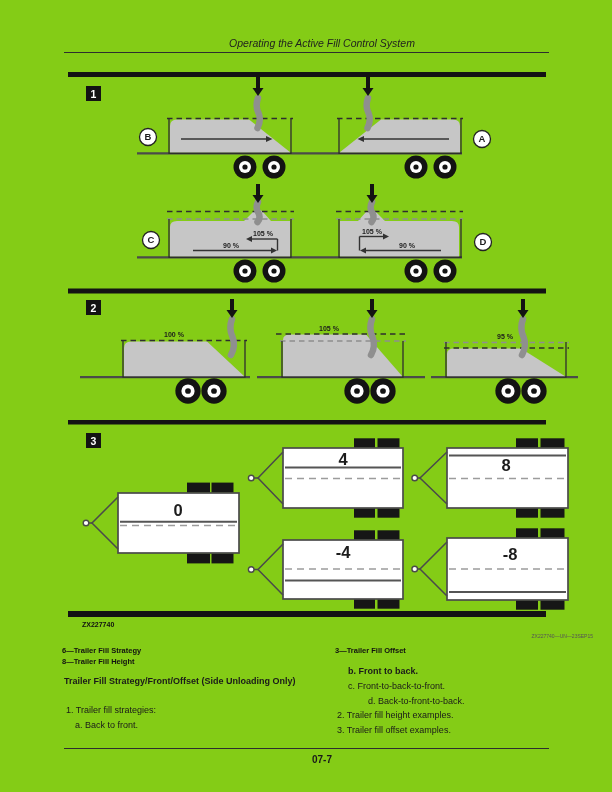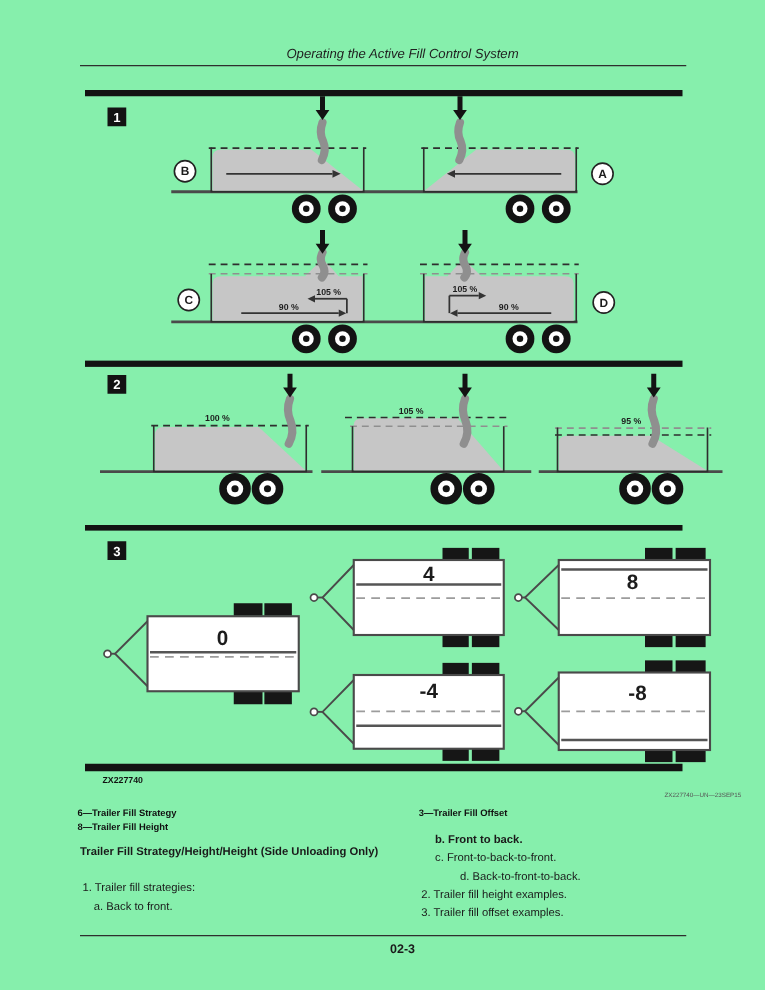--- a/index.html
+++ b/index.html
@@ -3,7 +3,7 @@
 <meta charset="utf-8">
 <style>
   html,body{margin:0;padding:0;background:#fff;}
-  .page{position:relative;width:612px;height:792px;background:#86efac;overflow:hidden;
+  .page{position:relative;width:612px;height:792px;background:#84cc16;overflow:hidden;
         font-family:"Liberation Sans","DejaVu Sans",sans-serif;color:#1a1a1a;}
   .abs{position:absolute;line-height:1.15;}
   .t-header{top:37px;left:112px;width:420px;text-align:center;font-style:italic;

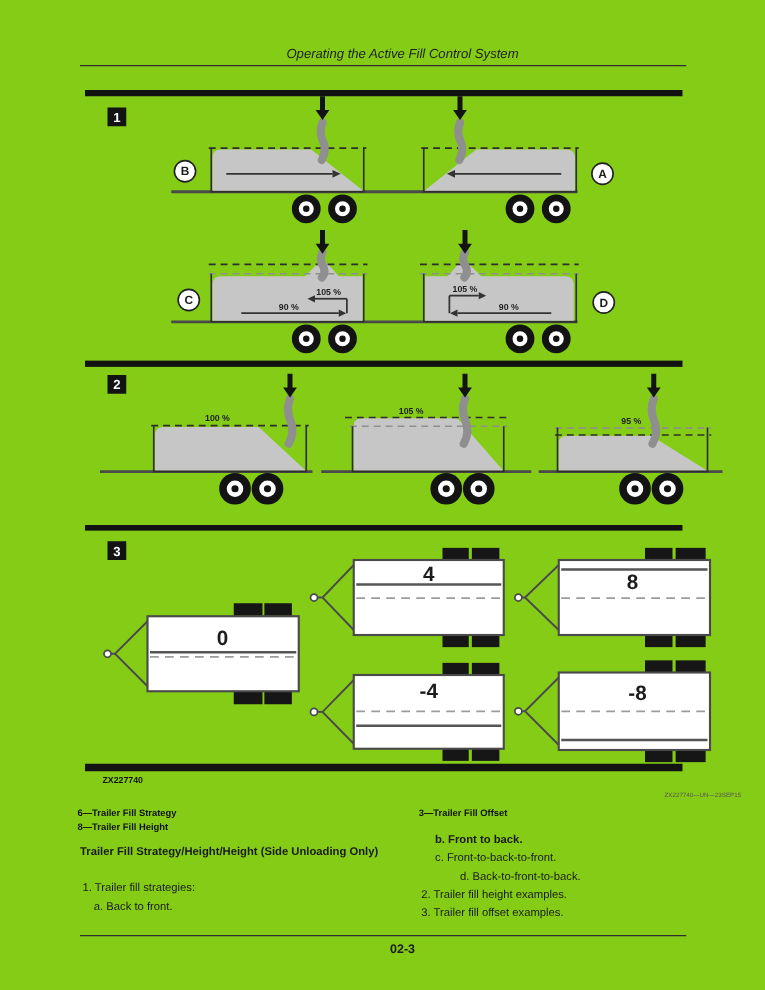--- a/index.html
+++ b/index.html
@@ -270,7 +270,7 @@
   <div class="abs legend-item" style="top:657.5px;left:62px;">8—Trailer Fill Height</div>
   <div class="abs legend-item" style="top:647px;left:335px;">3—Trailer Fill Offset</div>
 
-  <div class="abs body-heading" style="top:676px;left:64px;">Trailer Fill Strategy/Height/Height (Side Unloading Only)</div>
+  <div class="abs body-heading" style="top:676px;left:64px;">Trailer Fill Strategy/Front/Offset (Side Unloading Only)</div>
   <div class="abs body-item" style="top:705px;left:66px;">1. Trailer fill strategies:</div>
   <div class="abs body-item" style="top:720px;left:75px;">a. Back to front.</div>
   <div class="abs body-item" style="top:666px;left:348px;font-weight:bold;">b. Front to back.</div>

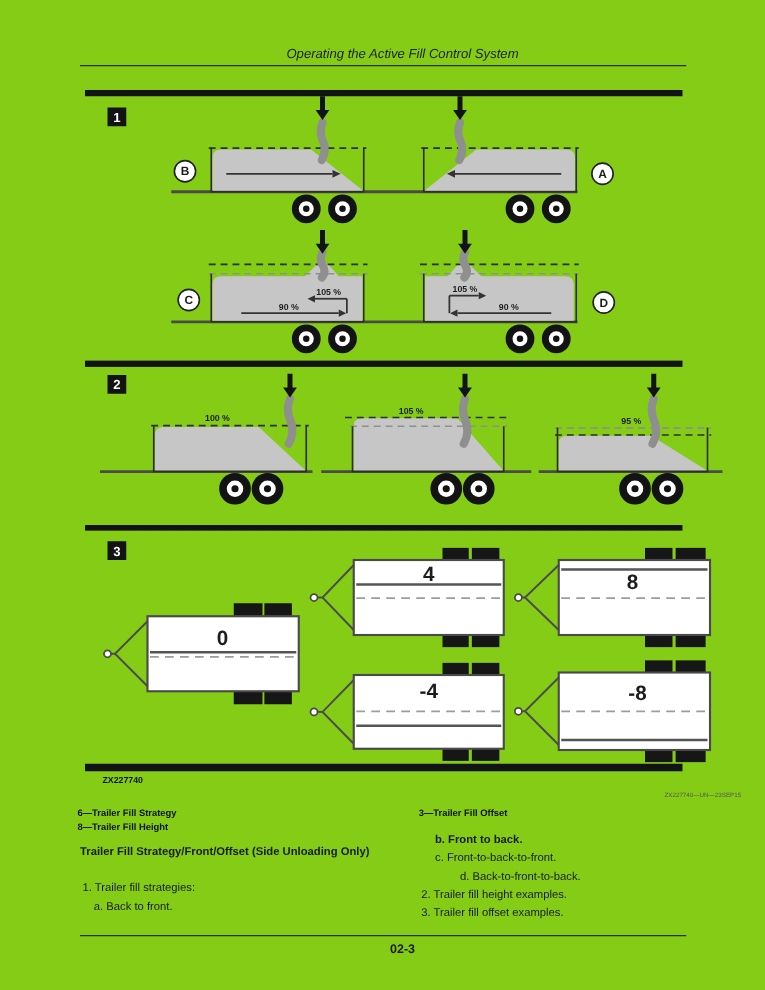--- a/index.html
+++ b/index.html
@@ -280,7 +280,7 @@
   <div class="abs body-item" style="top:724.5px;left:337px;">3. Trailer fill offset examples.</div>
 
   <div class="rule" style="top:748px;left:64px;width:485px;"></div>
-  <div class="abs t-pagenum">02-3</div>
+  <div class="abs t-pagenum">07-7</div>
 
 </div>
 

